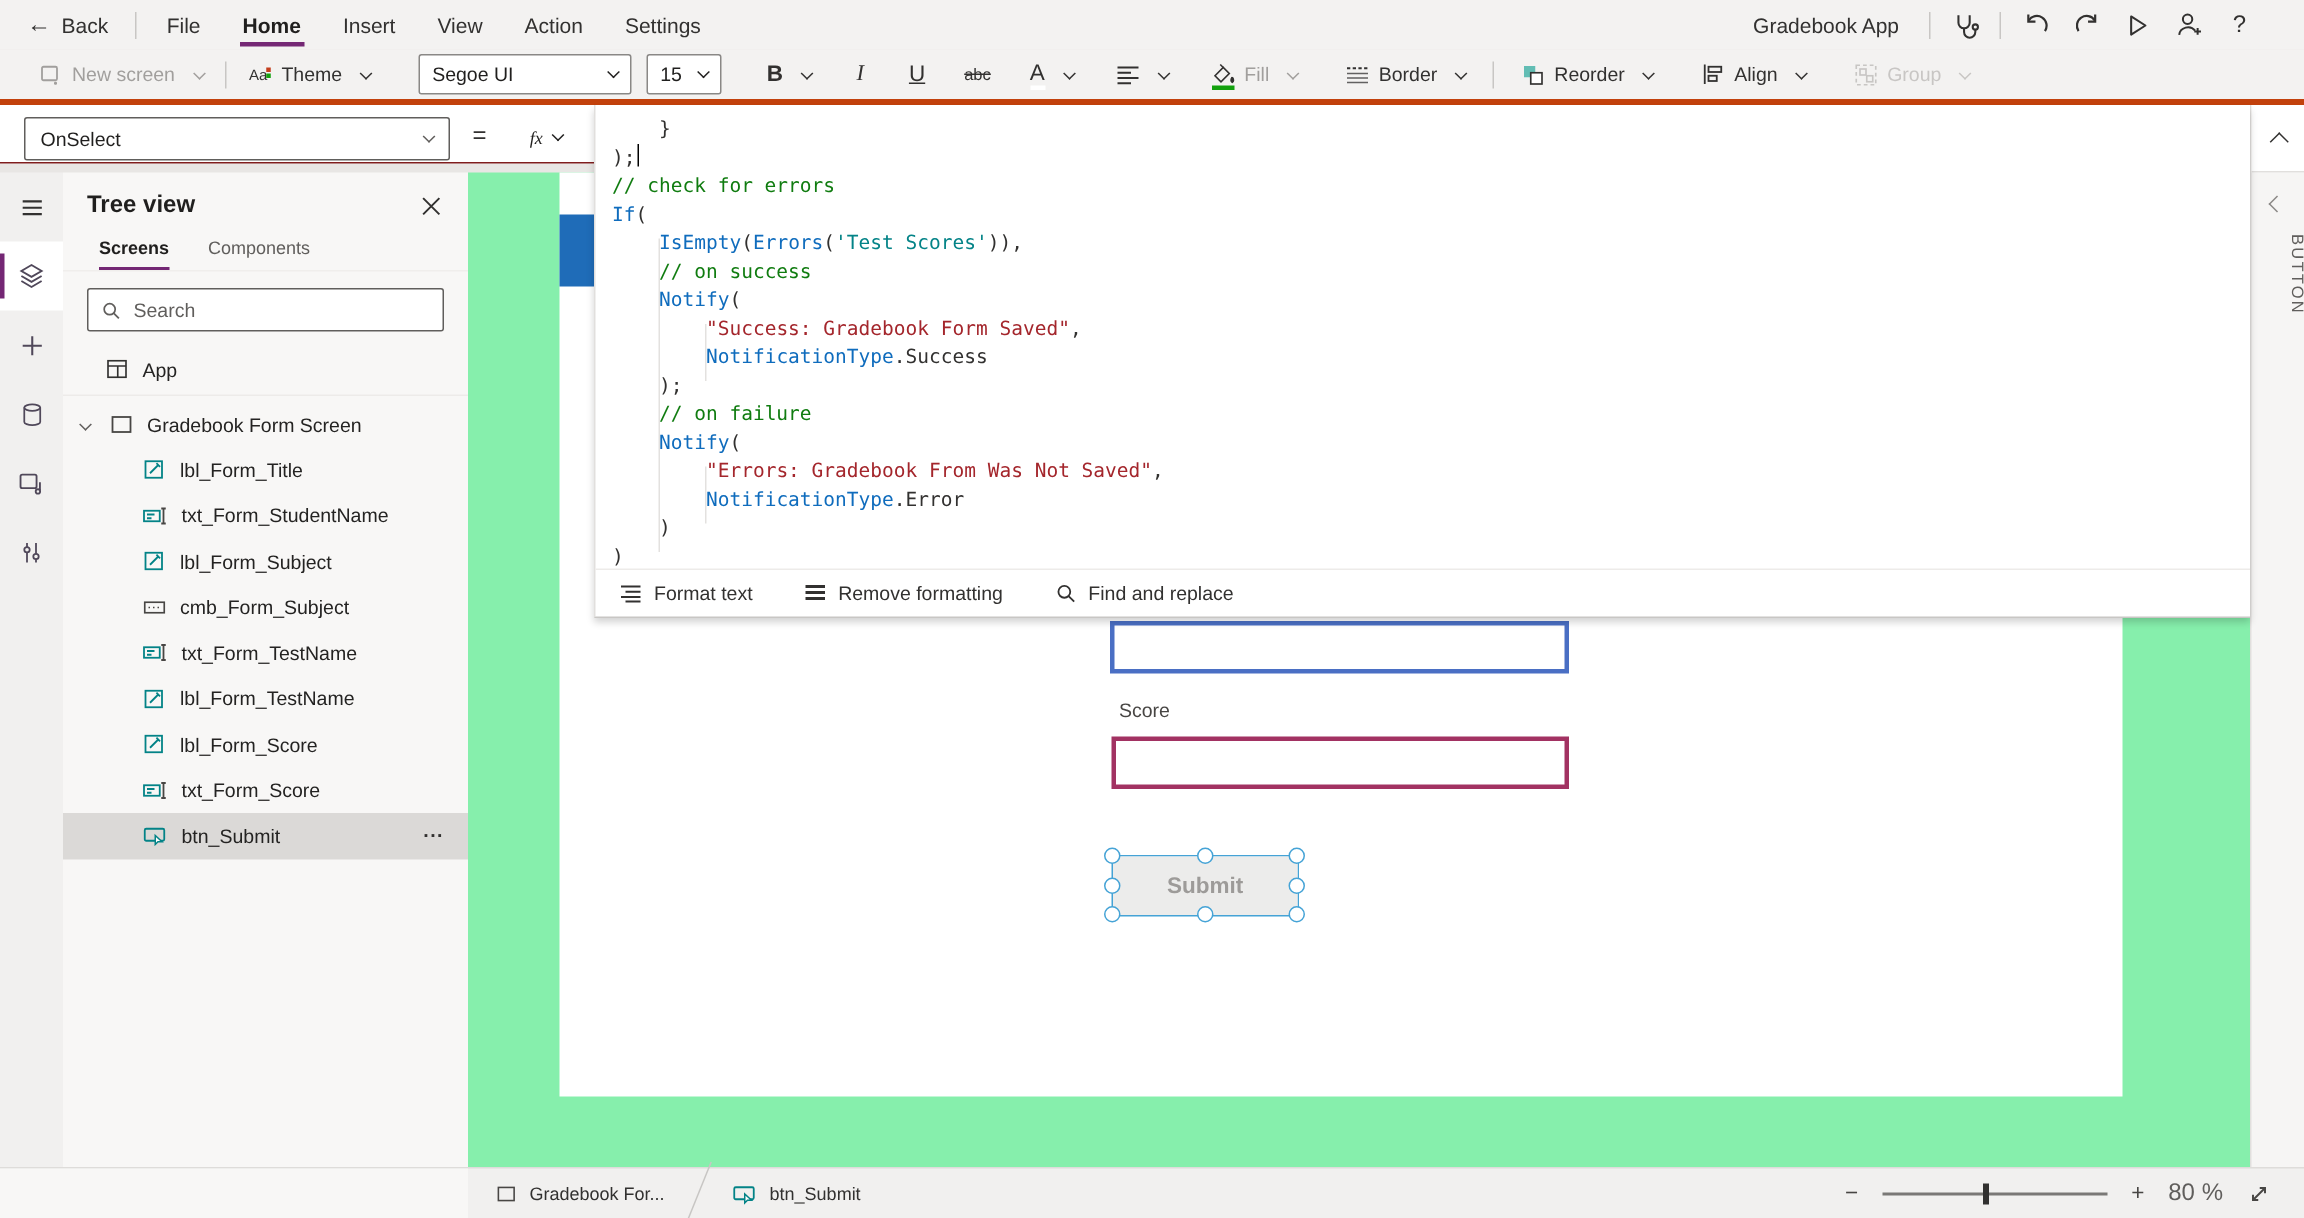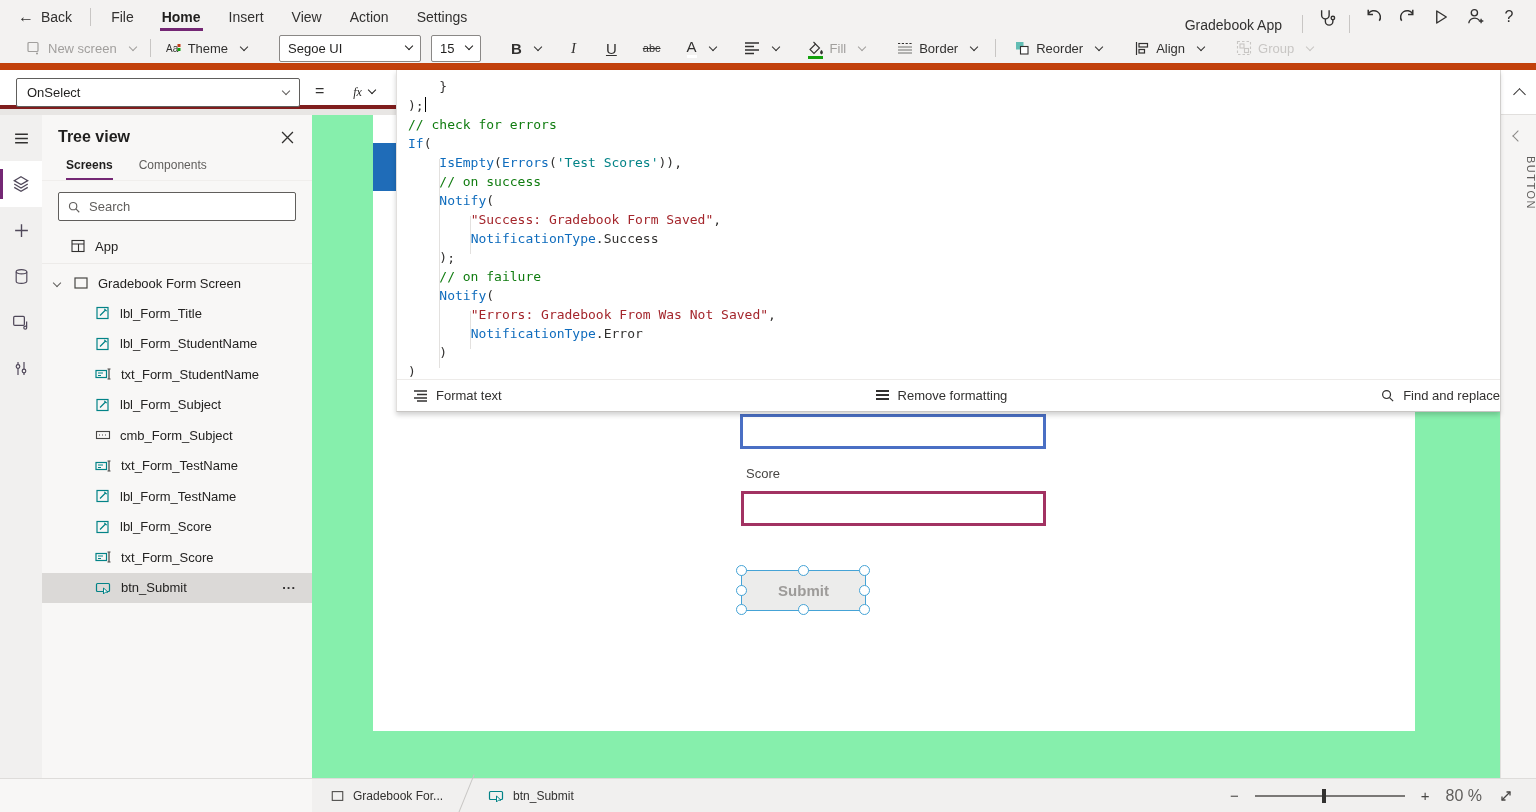--- a/index.html
+++ b/index.html
@@ -21,7 +21,7 @@
   .menu-item { position:relative; height:100%; display:flex; align-items:center; padding:0 14px; font-size:14px; color:#323130; cursor:default; }
   .menu-item.active { font-weight:bold; color:#201f1e; }
   .menu-item.active::after { content:""; position:absolute; left:12px; right:12px; bottom:2px; height:3px; background:var(--accent); }
-  .menu-right { margin-left:auto; display:flex; align-items:flex-end; height:100%; padding-right:10px; }
+  .menu-right { margin-left:auto; display:flex; align-items:center; height:100%; padding-right:26px; }
   .appname { font-size:14px; color:#323130; margin-right:14px; }
   .iconbtn { width:34px; height:100%; display:flex; align-items:center; justify-content:center; color:#323130; }
   .help-glyph { font-size:16px; color:#323130; }

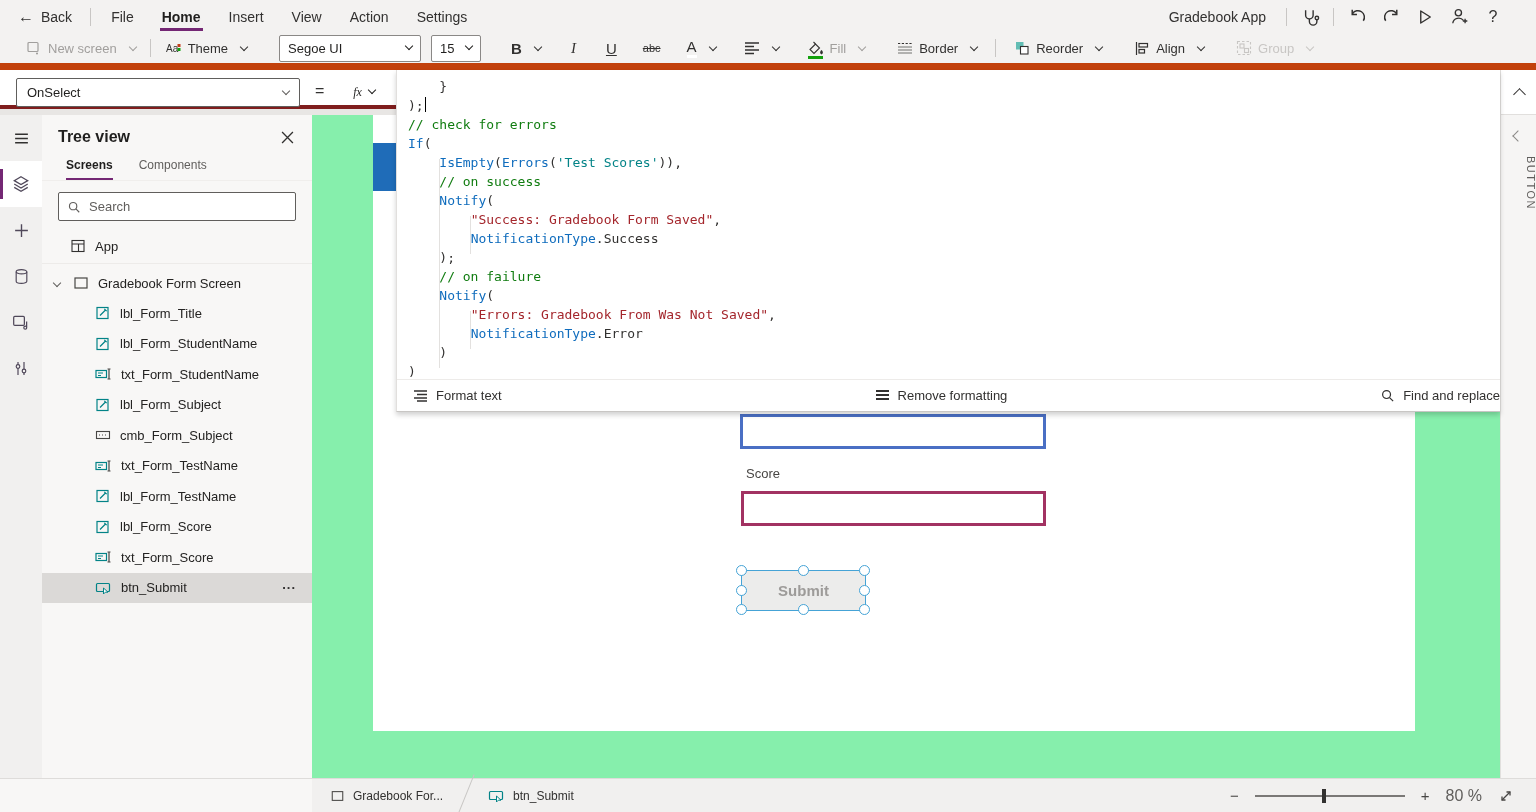--- a/index.html
+++ b/index.html
@@ -27,7 +27,7 @@
   .help-glyph { font-size:16px; color:#323130; }
 
   
-  .toolbar { left:0; top:33px; width:1536px; height:37px; background:#f3f2f1; border-bottom:7px solid #c2410c;
+  .toolbar { left:0; top:33px; width:1536px; height:37px; background:#f3f2f1; border-bottom:4px solid #c2410c;
              display:flex; align-items:center; padding-left:18px; }
   .tbtn { display:flex; align-items:center; gap:6px; padding:0 8px; height:30px; color:#323130; font-size:13px; }
   .tbtn.dim { color:#a19f9d; }

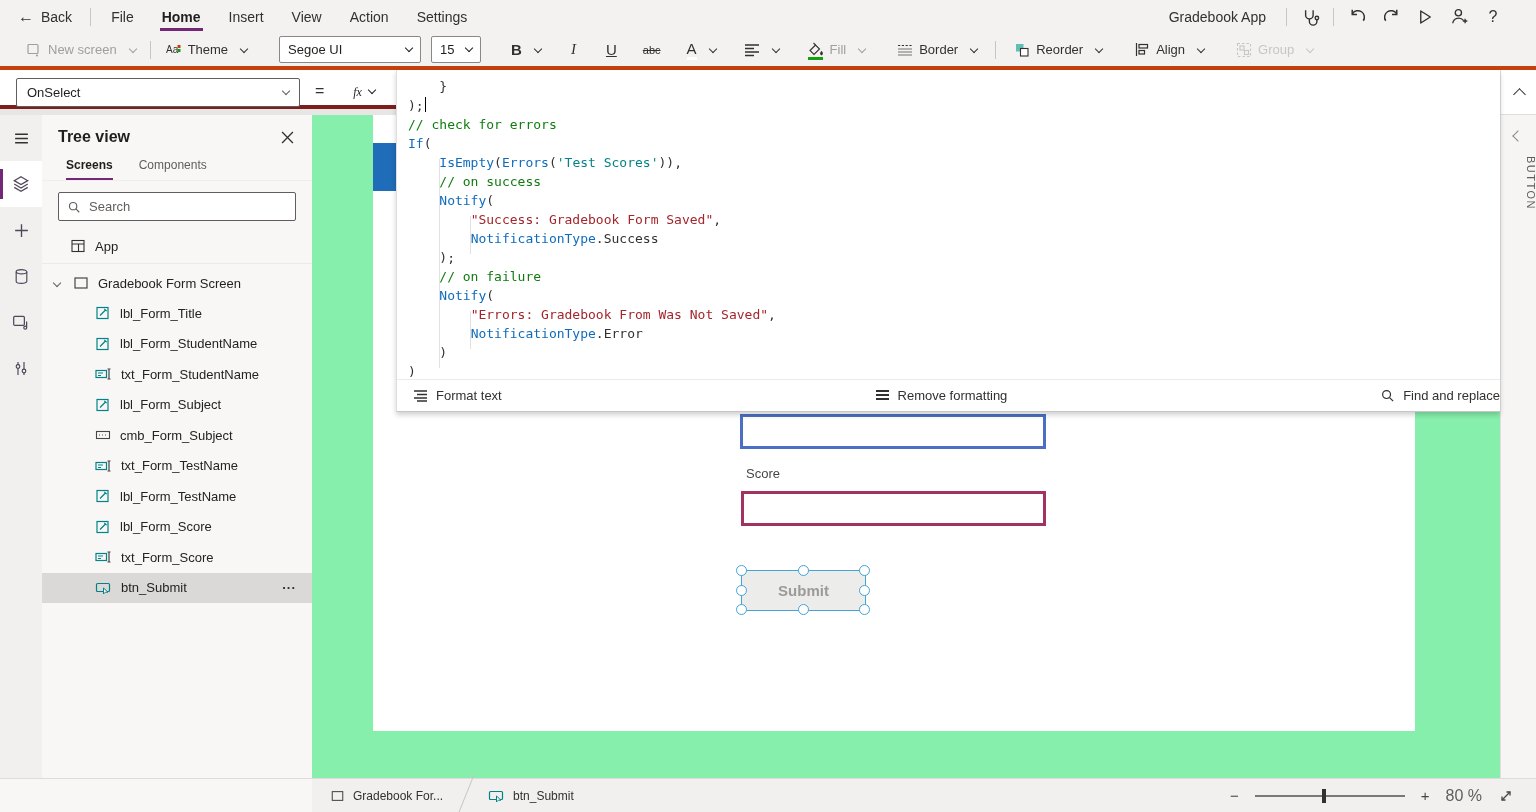--- a/index.html
+++ b/index.html
@@ -38,7 +38,7 @@
   .fillbar { position:absolute; left:1px; bottom:-3px; width:15px; height:3px; background:#13a10e; }
 
   
-  .fxrow { left:0; top:70px; width:396px; height:39px; background:#fff; border-bottom:4px solid #7f1d1d; }
+  .fxrow { left:0; top:70px; width:396px; height:39px; background:#fff; border-bottom:1px solid #7f1d1d; }
   .propsel { position:absolute; left:16px; top:8px; width:284px; height:29px; border:1px solid #605e5c; border-radius:2px;
              background:#fff; display:flex; align-items:center; padding:0 10px; font-size:13px; color:#201f1e; justify-content:space-between; }
   .eq { position:absolute; left:315px; top:12px; font-size:16px; color:#323130; }

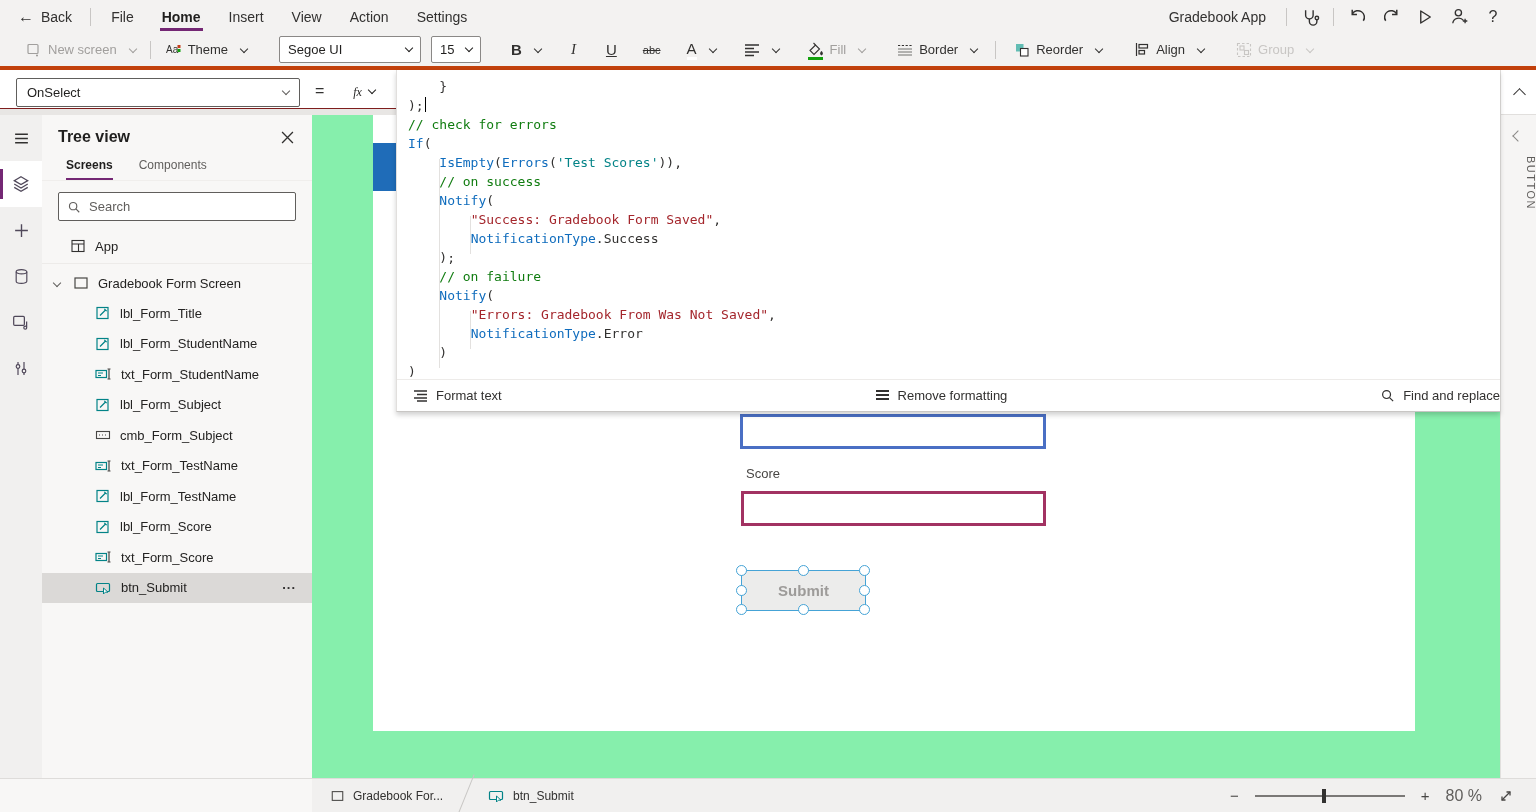--- a/index.html
+++ b/index.html
@@ -380,15 +380,6 @@
       </div>
       <div class="trow child-row">
         <span class="tico">
-          <svg width="16" height="16" viewBox="0 0 16 16" stroke="#038387" stroke-width="1.2" fill="none">
-            <rect x="2" y="2.5" width="11" height="11"></rect>
-            <path d="M5 10.5 L10.5 5 M9.3 3.8 L11.7 6.2"></path>
-          </svg>
-        </span>
-        <span>lbl_Form_StudentName</span>
-      </div>
-      <div class="trow child-row">
-        <span class="tico">
           <svg width="17" height="16" viewBox="0 0 17 16" stroke="#038387" stroke-width="1.2" fill="none">
             <rect x="1" y="4.5" width="10.5" height="7"></rect>
             <path d="M3 7 h5 M3 9.5 h3"></path>

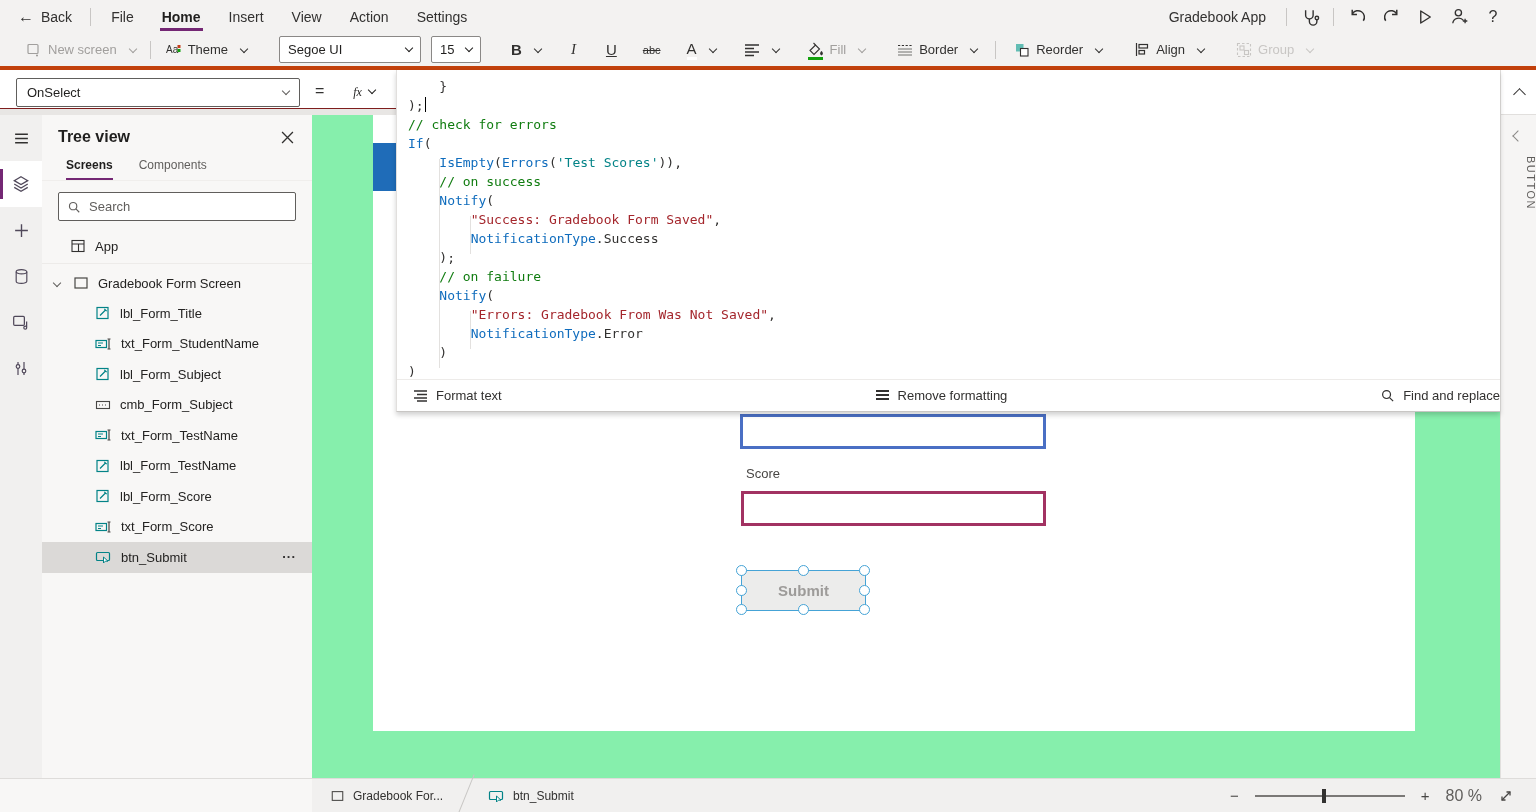--- a/index.html
+++ b/index.html
@@ -55,7 +55,7 @@
   .caret { display:inline-block; width:1.5px; height:15px; background:#000; vertical-align:-2px; margin-left:1px; }
   .guide { position:absolute; width:1px; background:#e3e1df; }
   .fxactions { position:absolute; left:0; right:0; bottom:0; height:32px; border-top:1px solid #edebe9;
-               display:flex; align-items:center; padding-left:16px; gap:34px;justify-content:space-between; }
+               display:flex; align-items:center; padding-left:16px; gap:34px; }
   .fxaction { display:flex; align-items:center; gap:8px; font-size:13px; color:#323130; }
 
   

